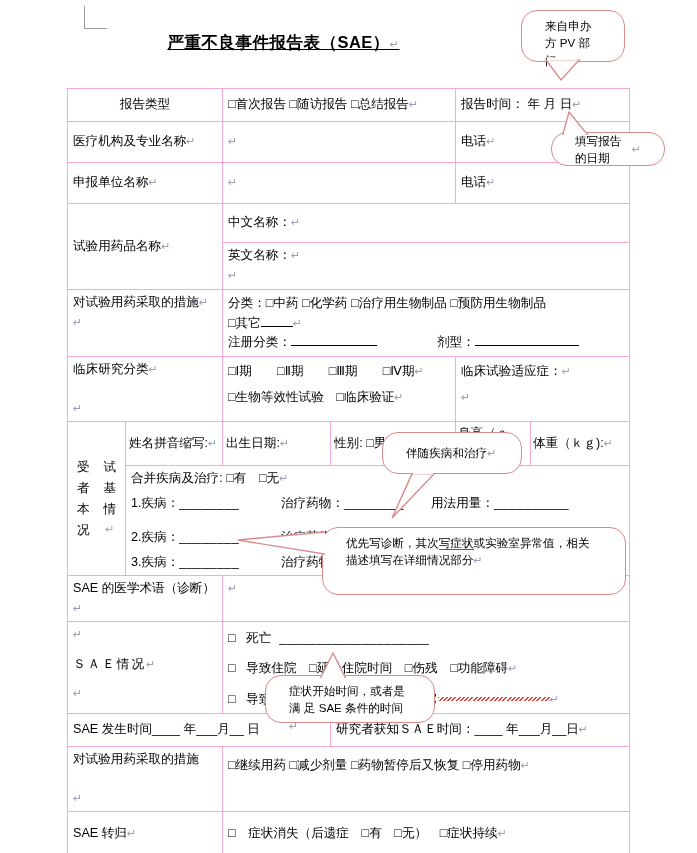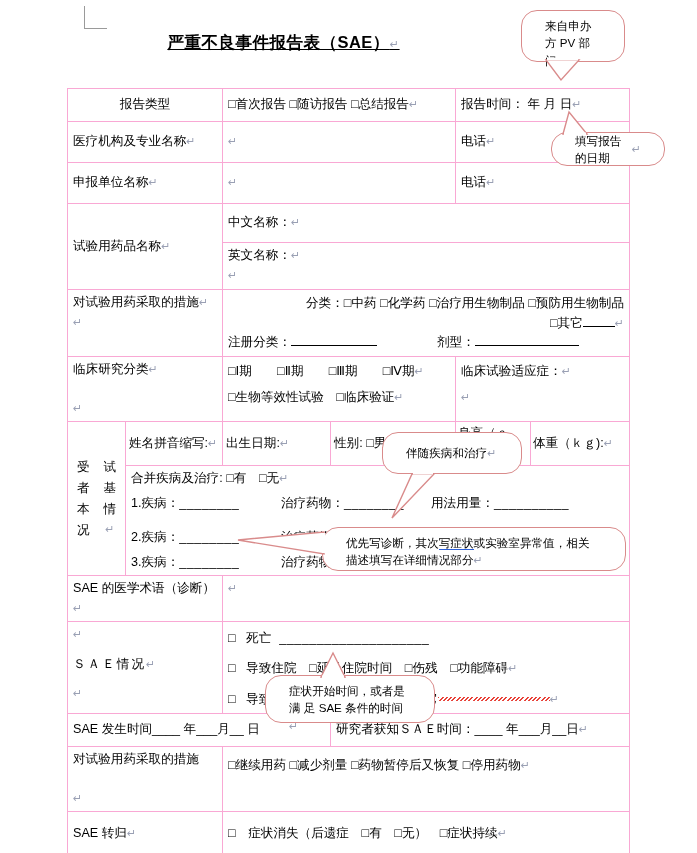--- a/index.html
+++ b/index.html
@@ -74,7 +74,7 @@
   }
   .c-label { text-align: center; }
   .nowrap { white-space: nowrap; }
-  .tight { line-height: 1.45; text-align: right; }
+  .tight { line-height: 1.45; }
   .cb { font-size: 12.6px; }
   .u-short { display:inline-block; border-bottom:1px solid #000; width:32px; }
   .u-med   { display:inline-block; border-bottom:1px solid #000; width:86px; }

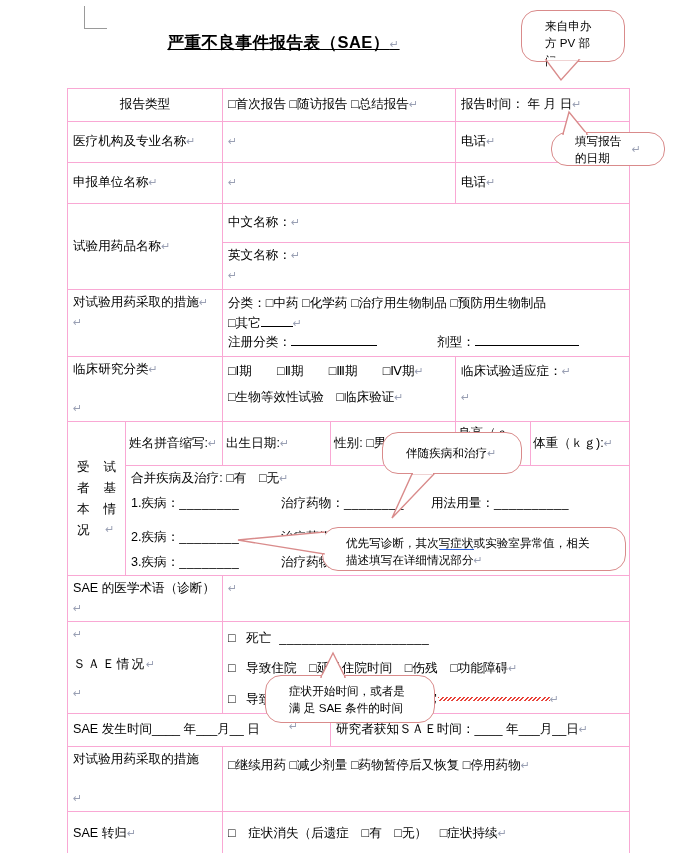--- a/index.html
+++ b/index.html
@@ -300,7 +300,7 @@
     <line x1="31" y1="5" x2="51" y2="5" stroke="#ffffff" stroke-width="3"></line>
   </svg>
 
-  <div class="callout" style="left:322px; top:527px; width:304px; height:44px;">
+  <div class="callout" style="left:322px; top:527px; width:304px; height:68px;">
     <span><span>优先写诊断，其次</span><span class="blue-ul">写症状</span><span>或实验室异常值，相关</span></span>
     <span>描述填写在详细情况部分</span><span class="pilcrow">↵</span>
   </div>

